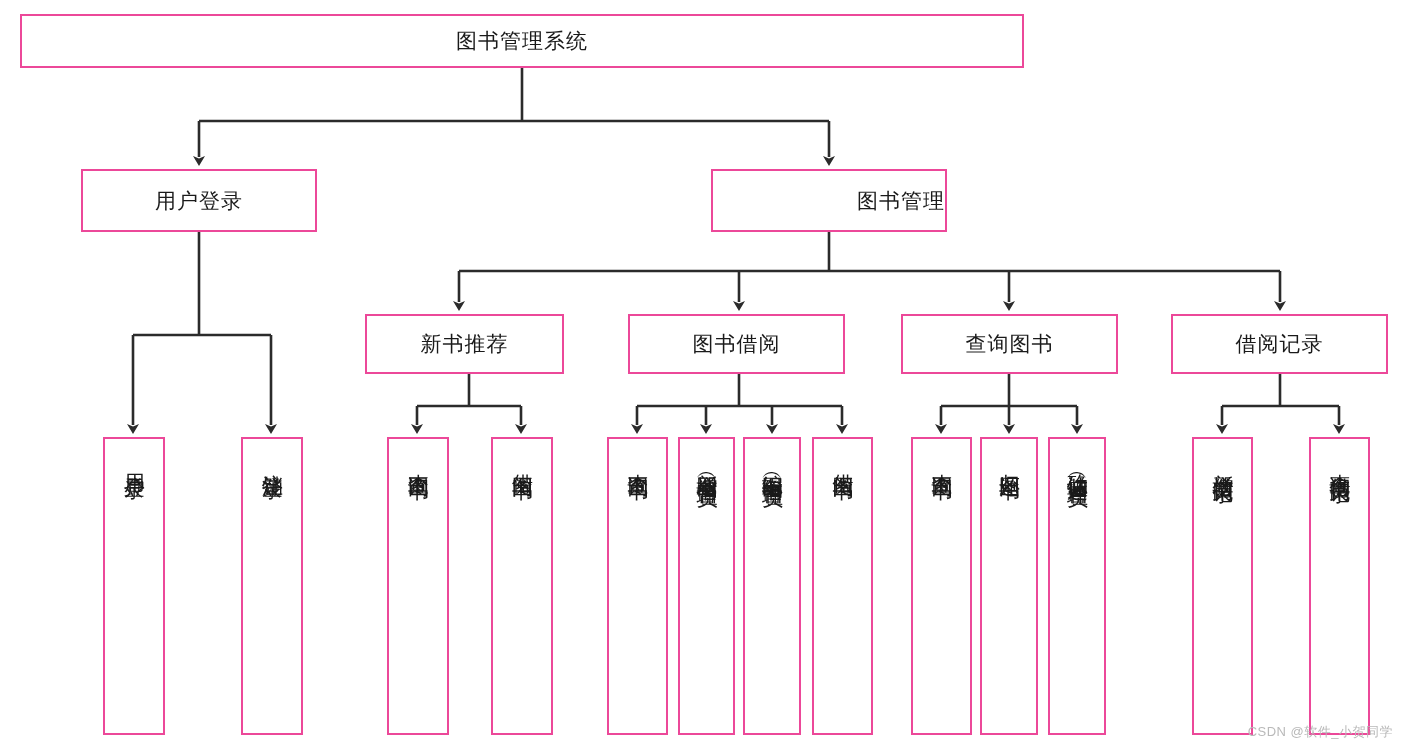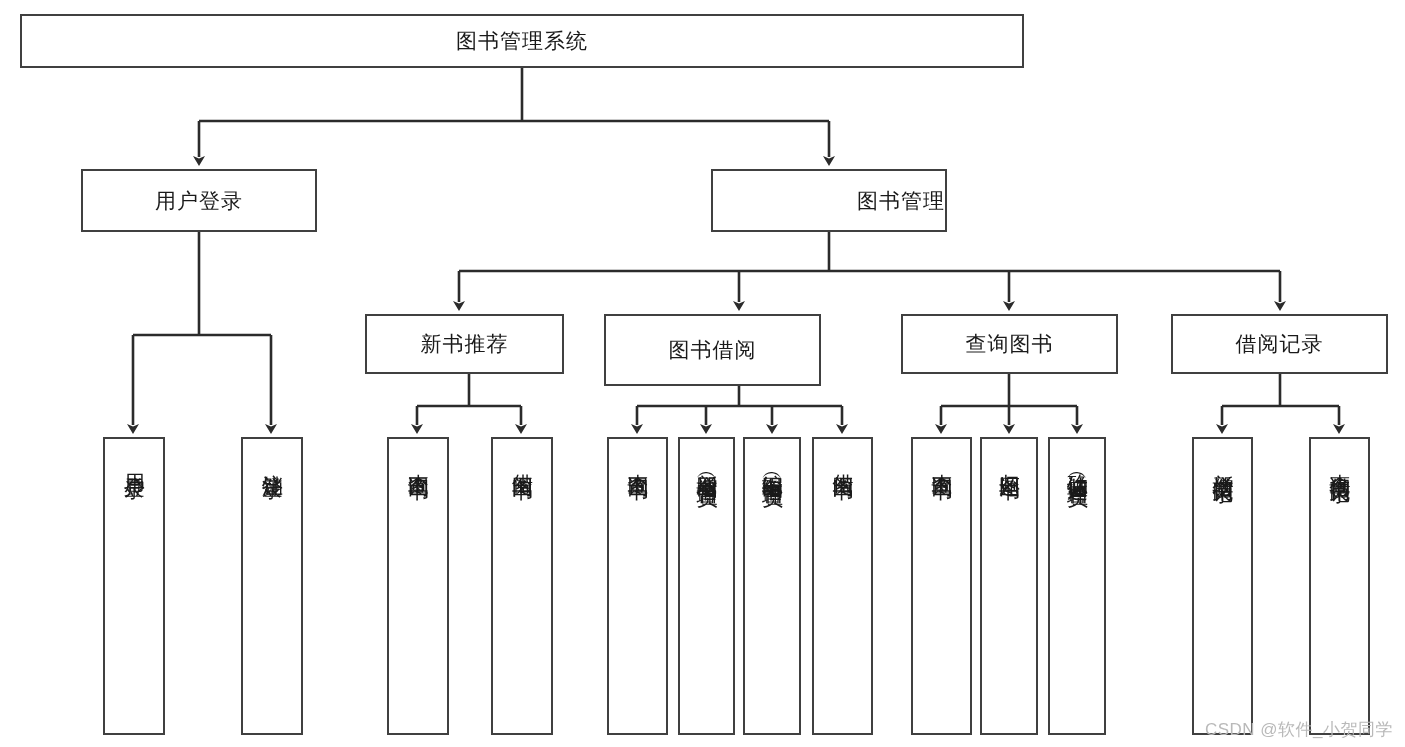--- a/index.html
+++ b/index.html
@@ -27,7 +27,7 @@
   .node {
     position: absolute;
     box-sizing: border-box;
-    border: 2px solid #404040;
+    border: 2px solid #ec4899;
     background: #ffffff;
     display: flex;
     align-items: center;

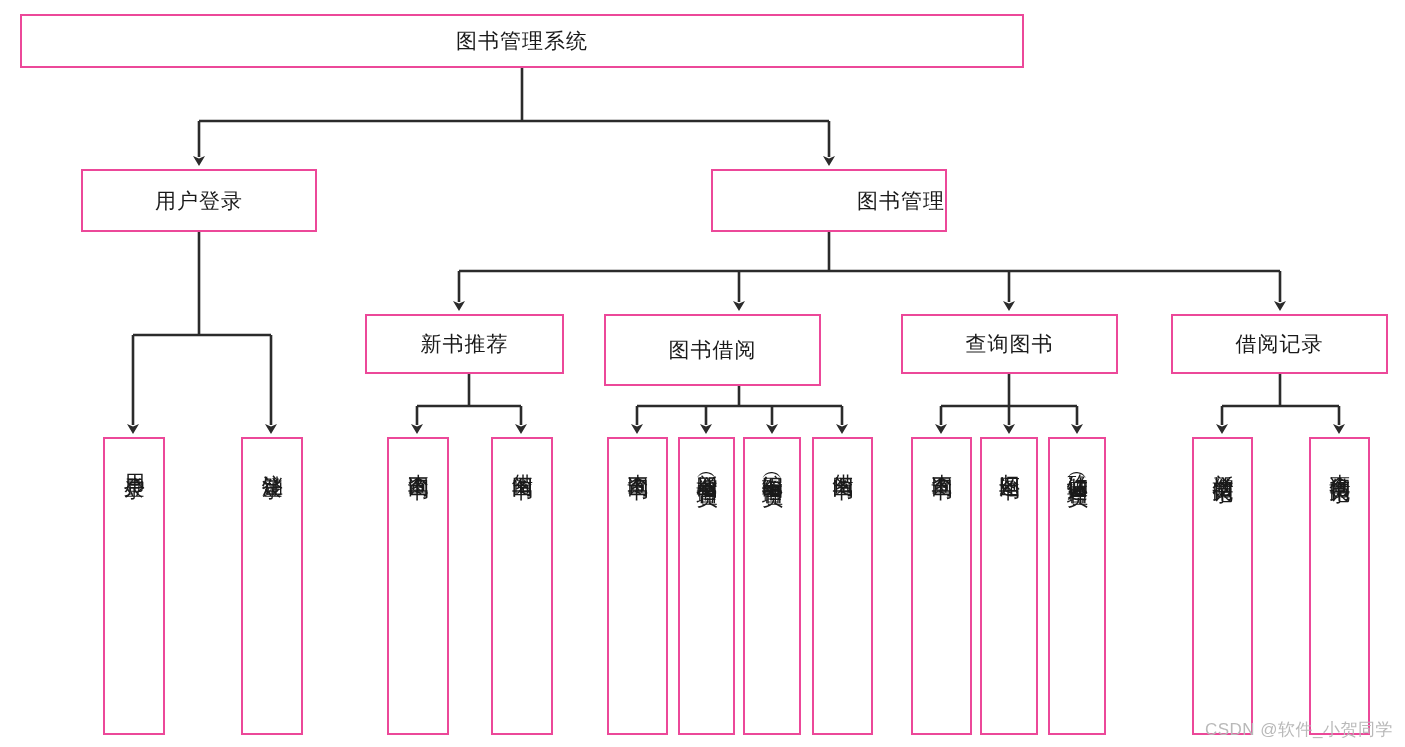--- a/index.html
+++ b/index.html
@@ -130,7 +130,7 @@
   <div class="node horiz" style="left:365px; top:314px; width:199px; height:60px;">
     <span>新书推荐</span>
   </div>
-  <div class="node horiz" style="left:604px; top:314px; width:217px; height:72px;">
+  <div class="node horiz" style="left:628px; top:314px; width:217px; height:60px;">
     <span>图书借阅</span>
   </div>
   <div class="node horiz" style="left:901px; top:314px; width:217px; height:60px;">

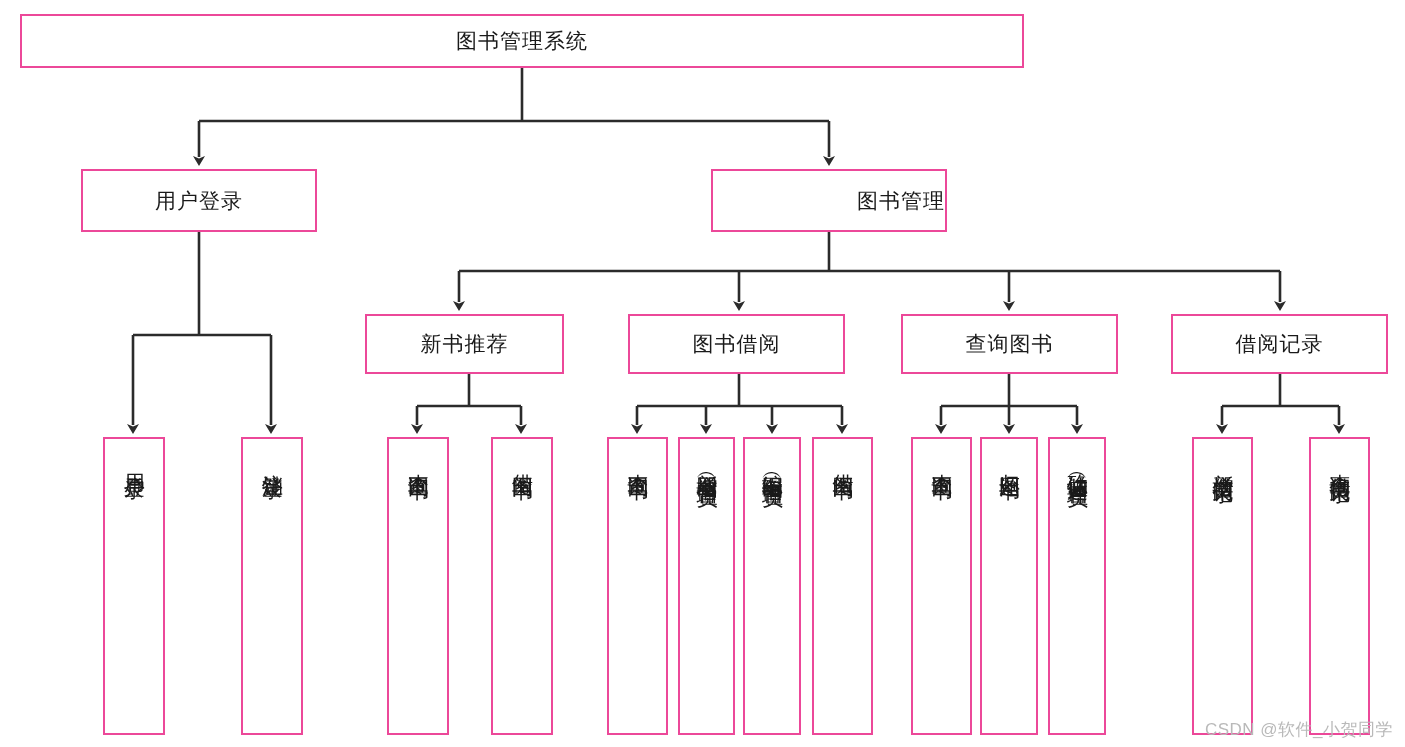--- a/index.html
+++ b/index.html
@@ -55,7 +55,7 @@
     position: absolute;
     right: 12px;
     bottom: 6px;
-    font-size: 17px;
+    font-size: 13px;
     color: #b9b9b9;
     letter-spacing: 0.5px;
     white-space: nowrap;

